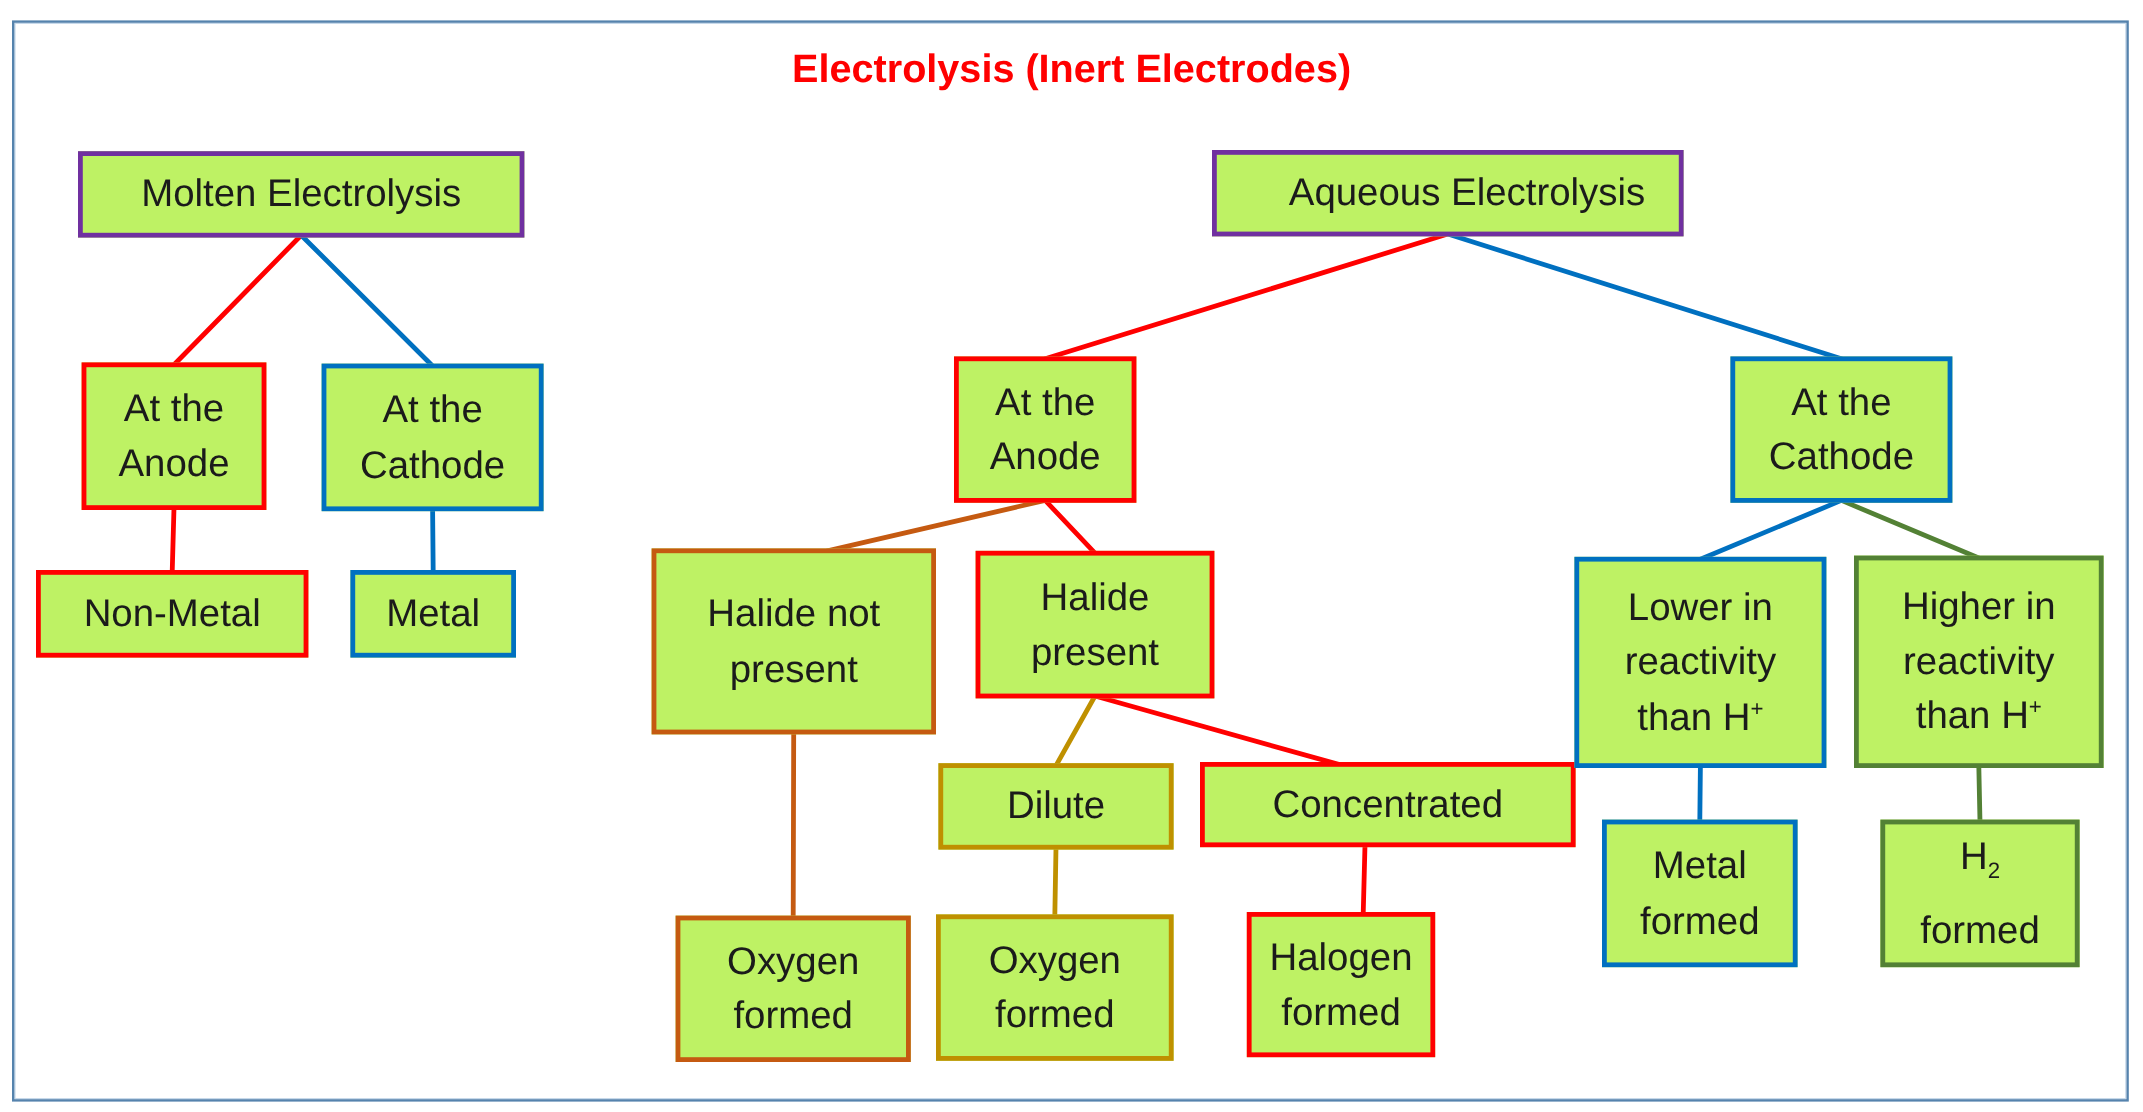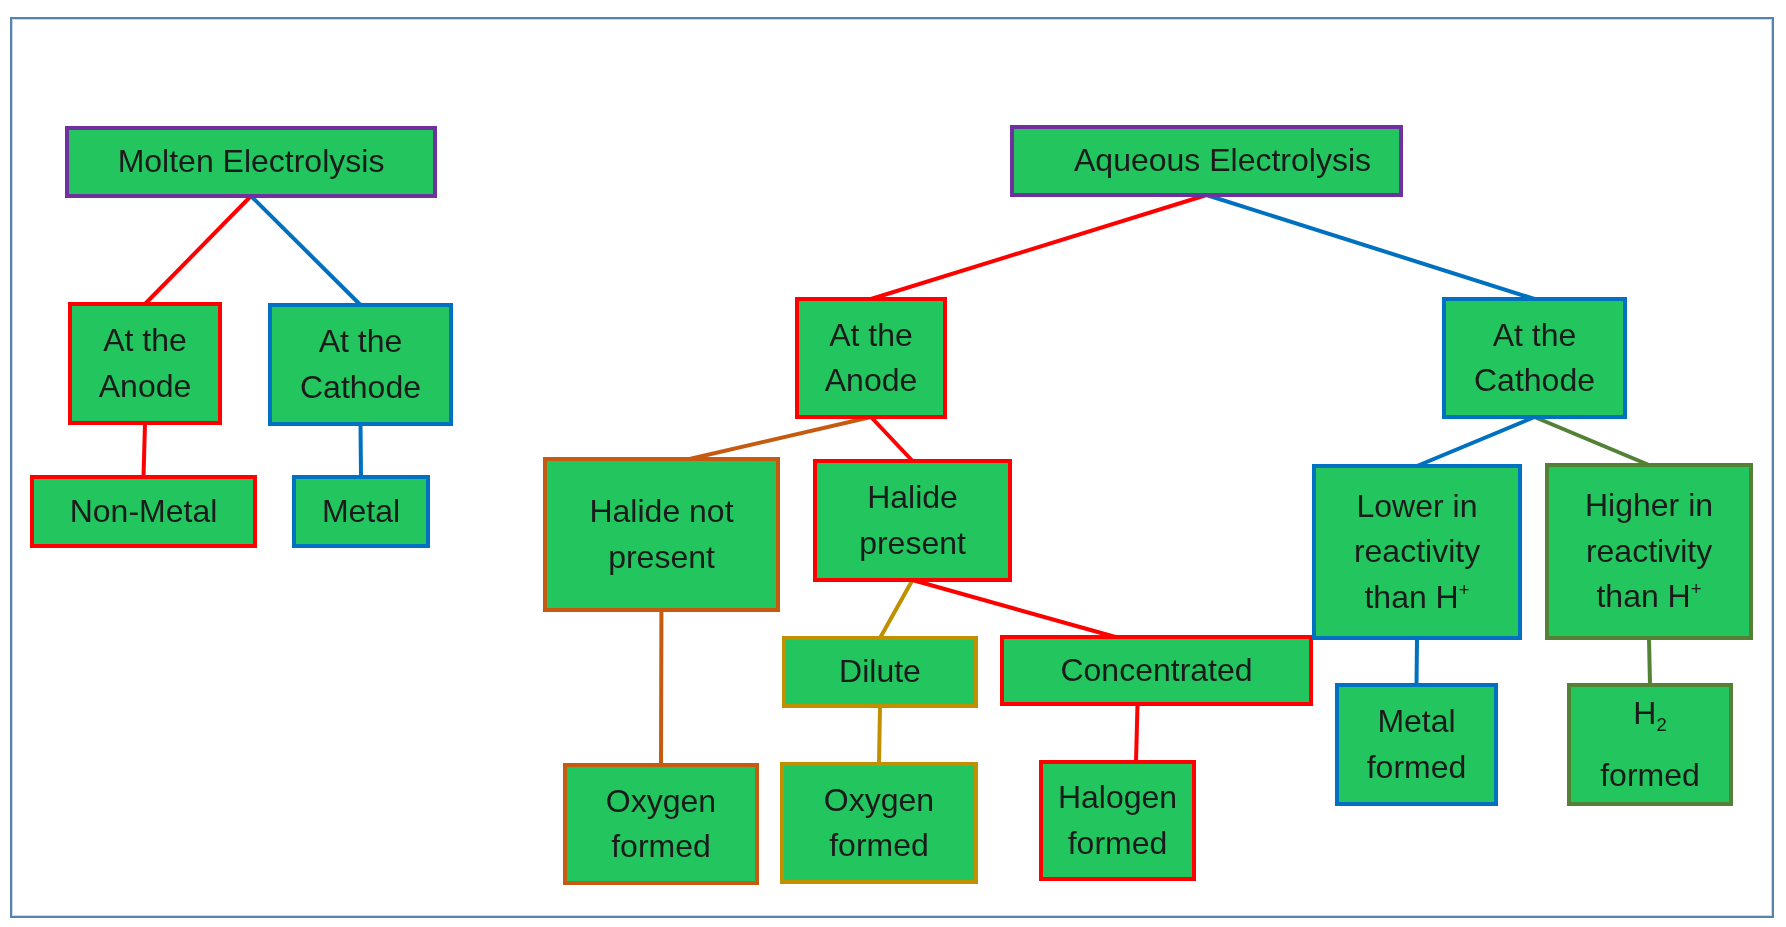--- a/index.html
+++ b/index.html
@@ -73,6 +73,7 @@
       <line x1="1417" y1="638" x2="1416.5" y2="685" stroke="#0070C0" stroke-width="4" stroke-linecap="round"></line>
       <line x1="1649" y1="638" x2="1650" y2="685" stroke="#538135" stroke-width="4" stroke-linecap="round"></line>
     </svg>
+  <div class="title" style="color: rgb(255, 0, 0);">Electrolysis (Inert Electrodes)</div>
   <div id="nodes">
       <div class="node" style="left: 65px; top: 126px; width: 372px; height: 72px; border-color: rgb(112, 48, 160);">
         <div class="nline"><span>Molten Electrolysis</span></div>

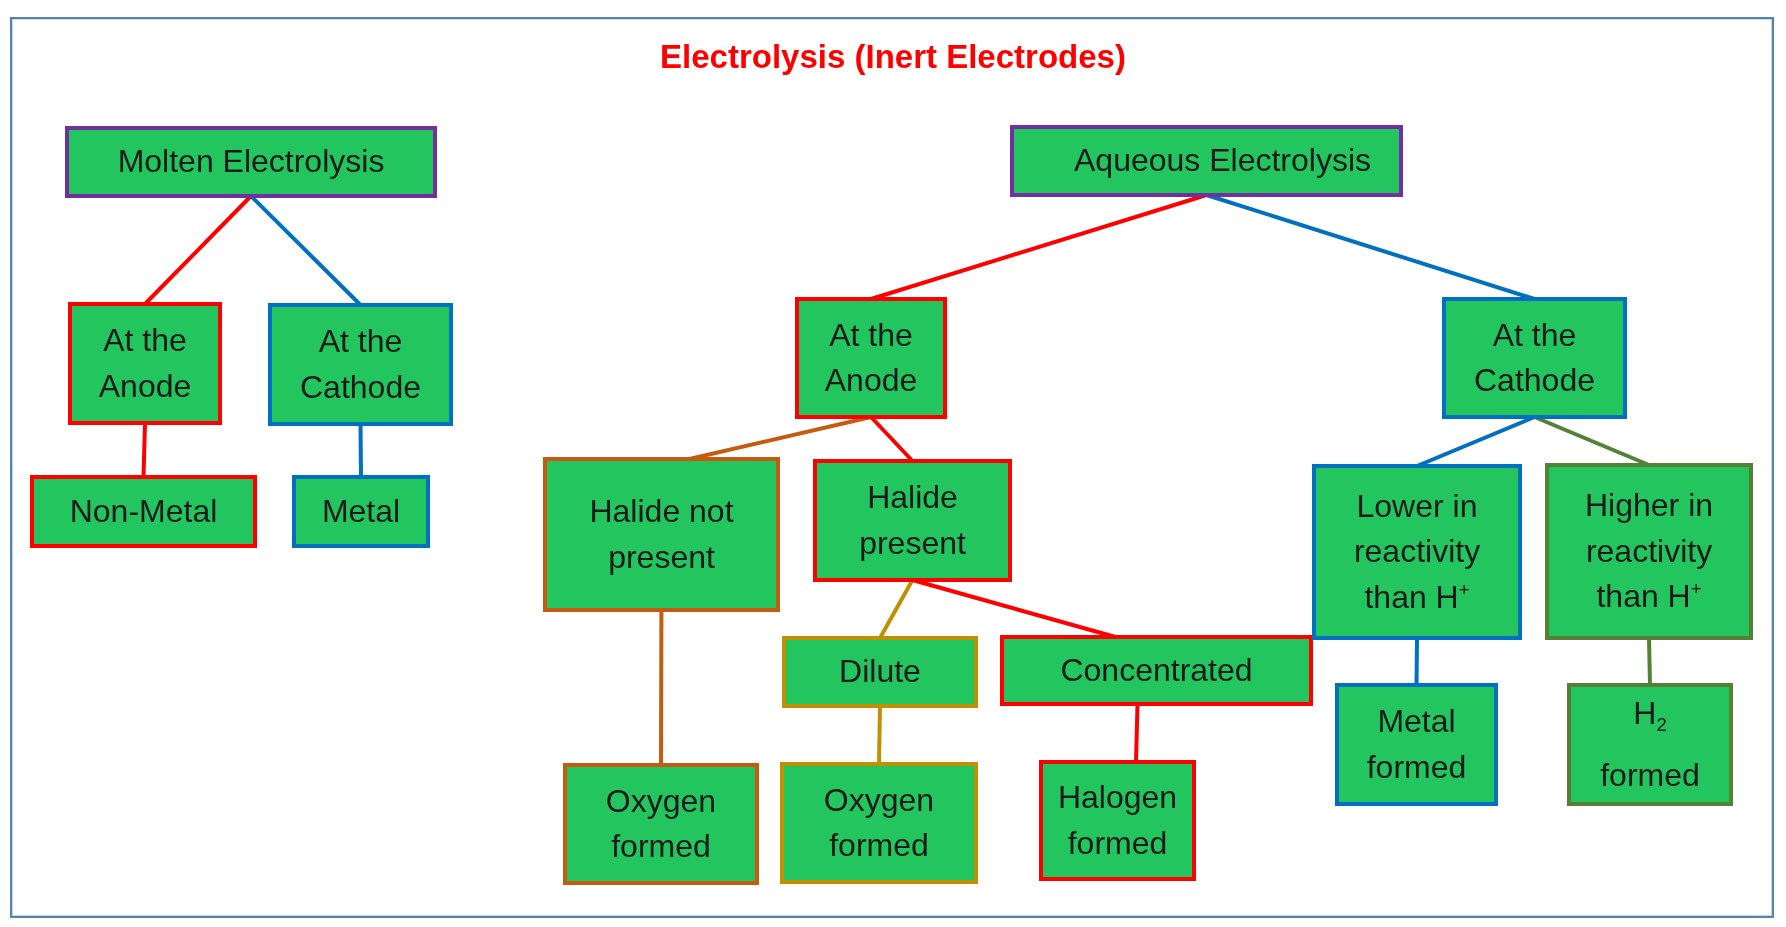--- a/index.html
+++ b/index.html
@@ -30,7 +30,7 @@
   }
   .node{
     position:absolute;
-    background:#22c55e;
+    background:#bef264;
     border:4px solid #000;
     box-sizing:border-box;
     display:flex;

